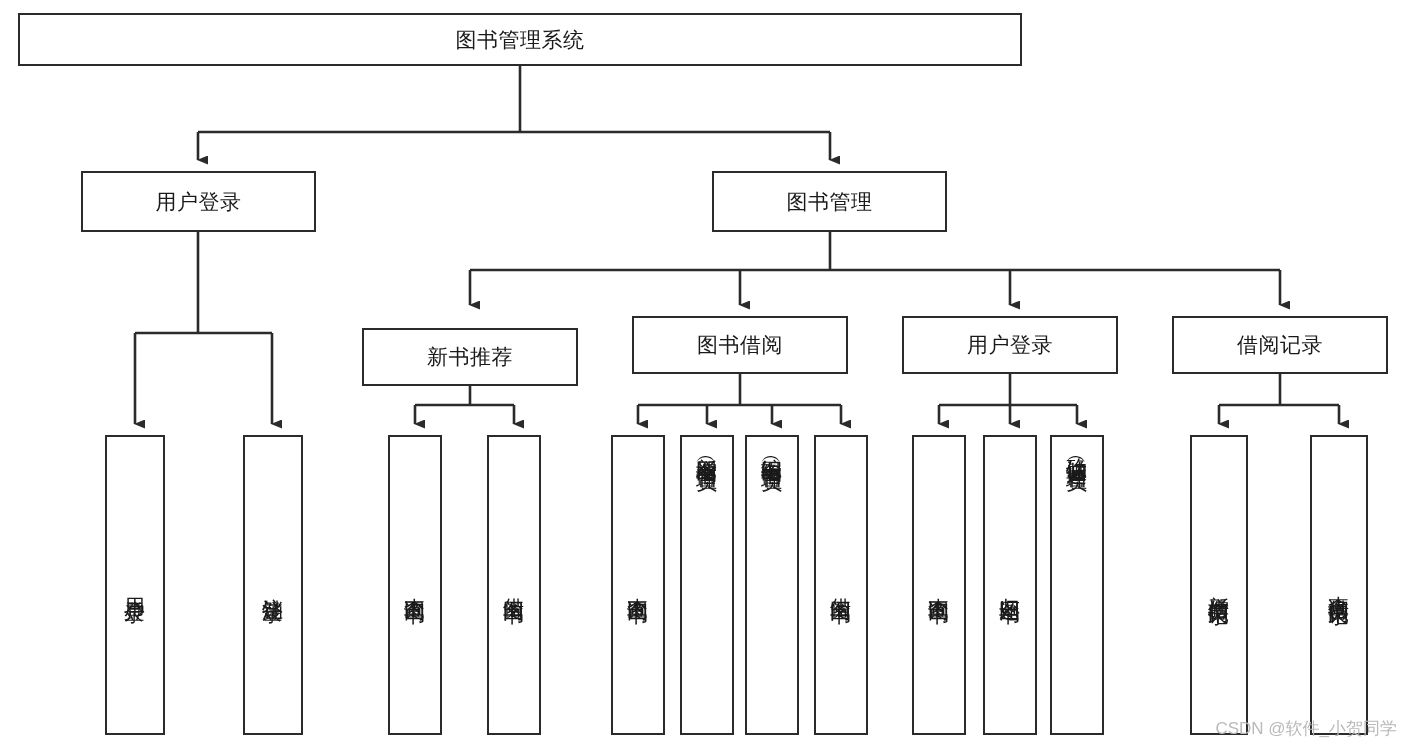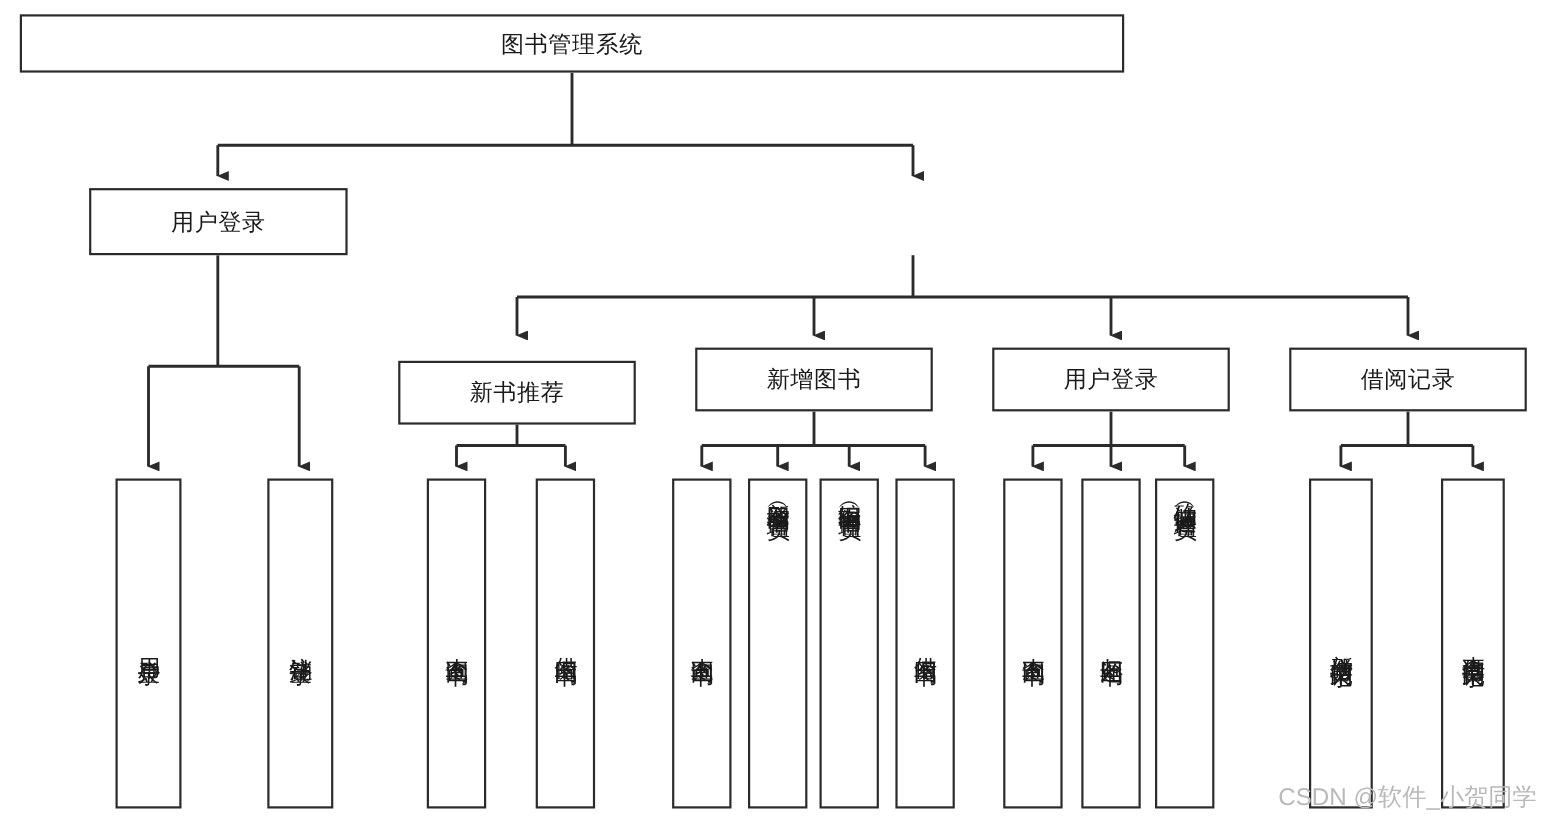--- a/index.html
+++ b/index.html
@@ -130,6 +130,9 @@
   <div class="node" id="node-l2-0" style="left: 81px; top: 171px; width: 235px; height: 61px;">
     <span class="node-label-h">用户登录</span>
   </div>
+  <div class="node" id="node-l2-1" style="left: 712px; top: 171px; width: 235px; height: 61px;">
+    <span class="node-label-h">图书管理</span>
+  </div>
 
   <div class="node" id="node-l3-0" style="left: 362px; top: 316px; width: 216px; height: 58px; margin-top: 12px;">
     <span class="node-label-h">新书推荐</span>

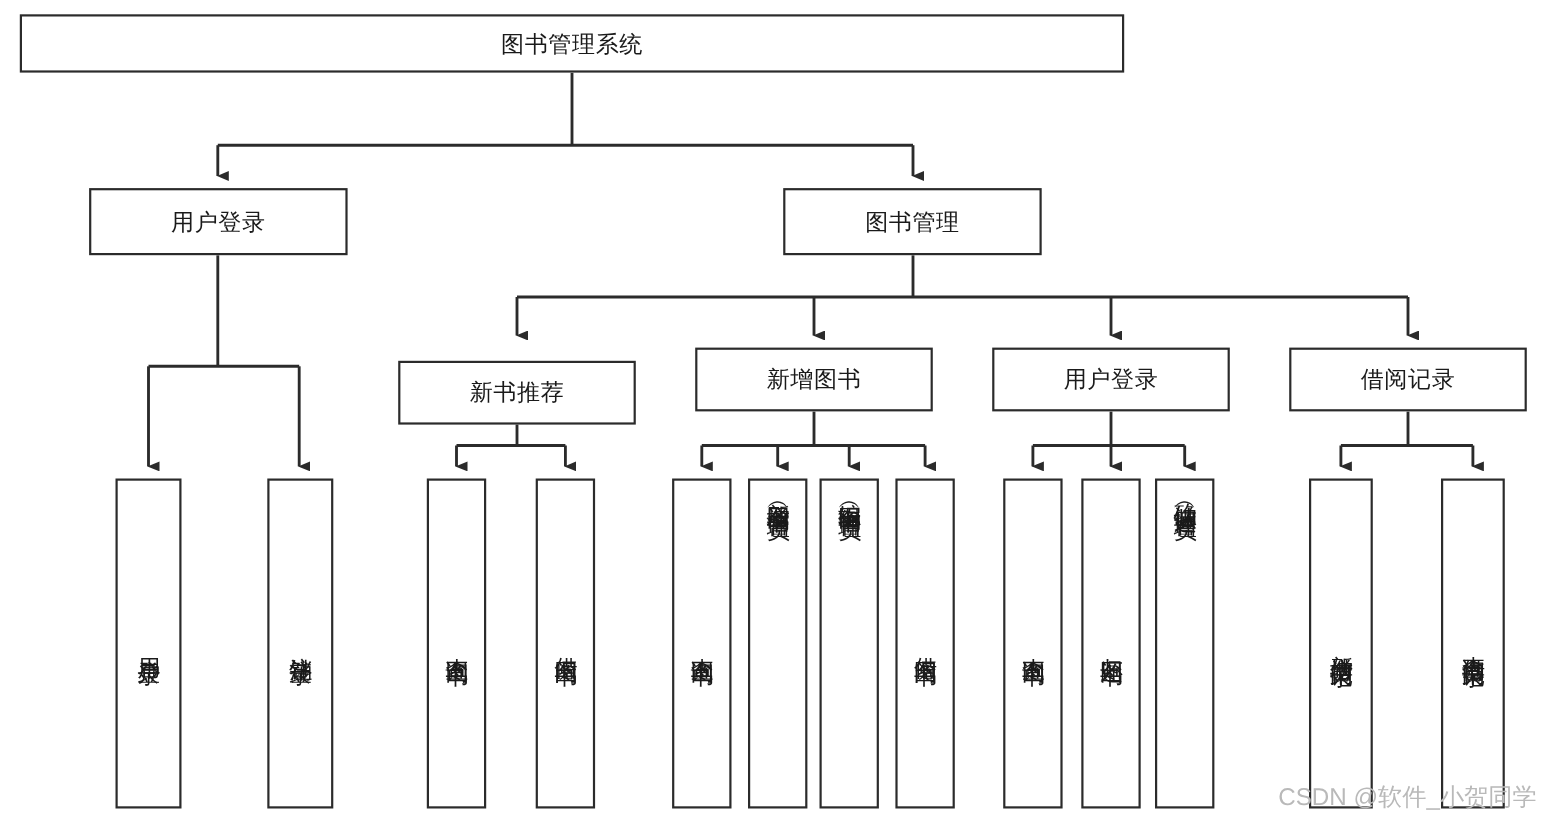--- a/index.html
+++ b/index.html
@@ -138,7 +138,7 @@
     <span class="node-label-h">新书推荐</span>
   </div>
   <div class="node" id="node-l3-1" style="left: 632px; top: 316px; width: 216px; height: 58px;">
-    <span class="node-label-h">新增图书</span>
+    <span class="node-label-h">图书借阅</span>
   </div>
   <div class="node" id="node-l3-2" style="left: 902px; top: 316px; width: 216px; height: 58px;">
     <span class="node-label-h">用户登录</span>

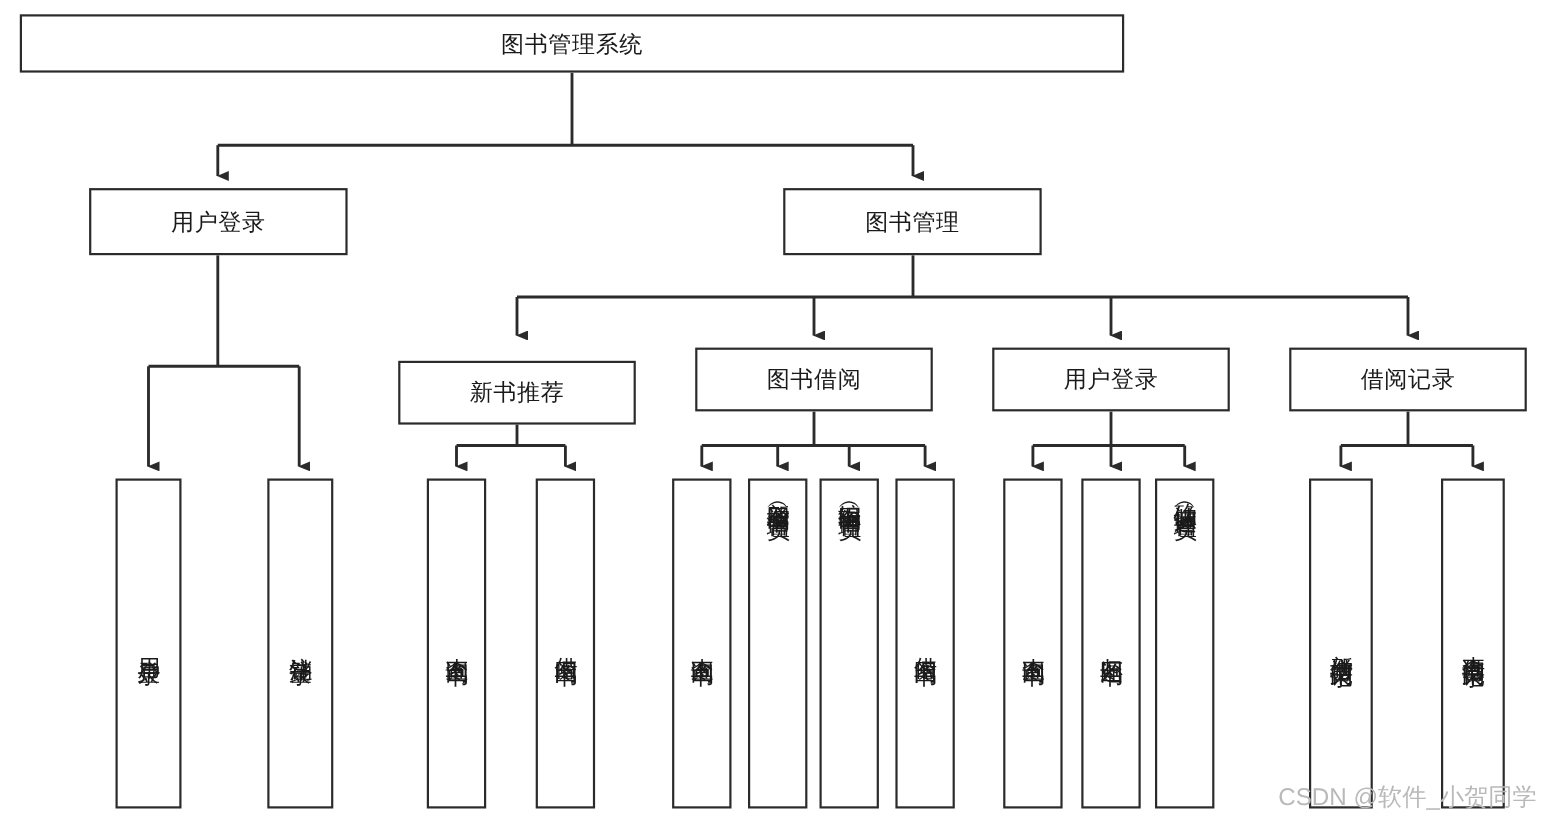--- a/index.html
+++ b/index.html
@@ -61,7 +61,7 @@
     position: absolute;
     right: 8px;
     bottom: 6px;
-    font-size: 22px;
+    font-size: 17px;
     color: #b9b9b9;
     font-family: "Liberation Sans", "DejaVu Sans", sans-serif;
     white-space: nowrap;

